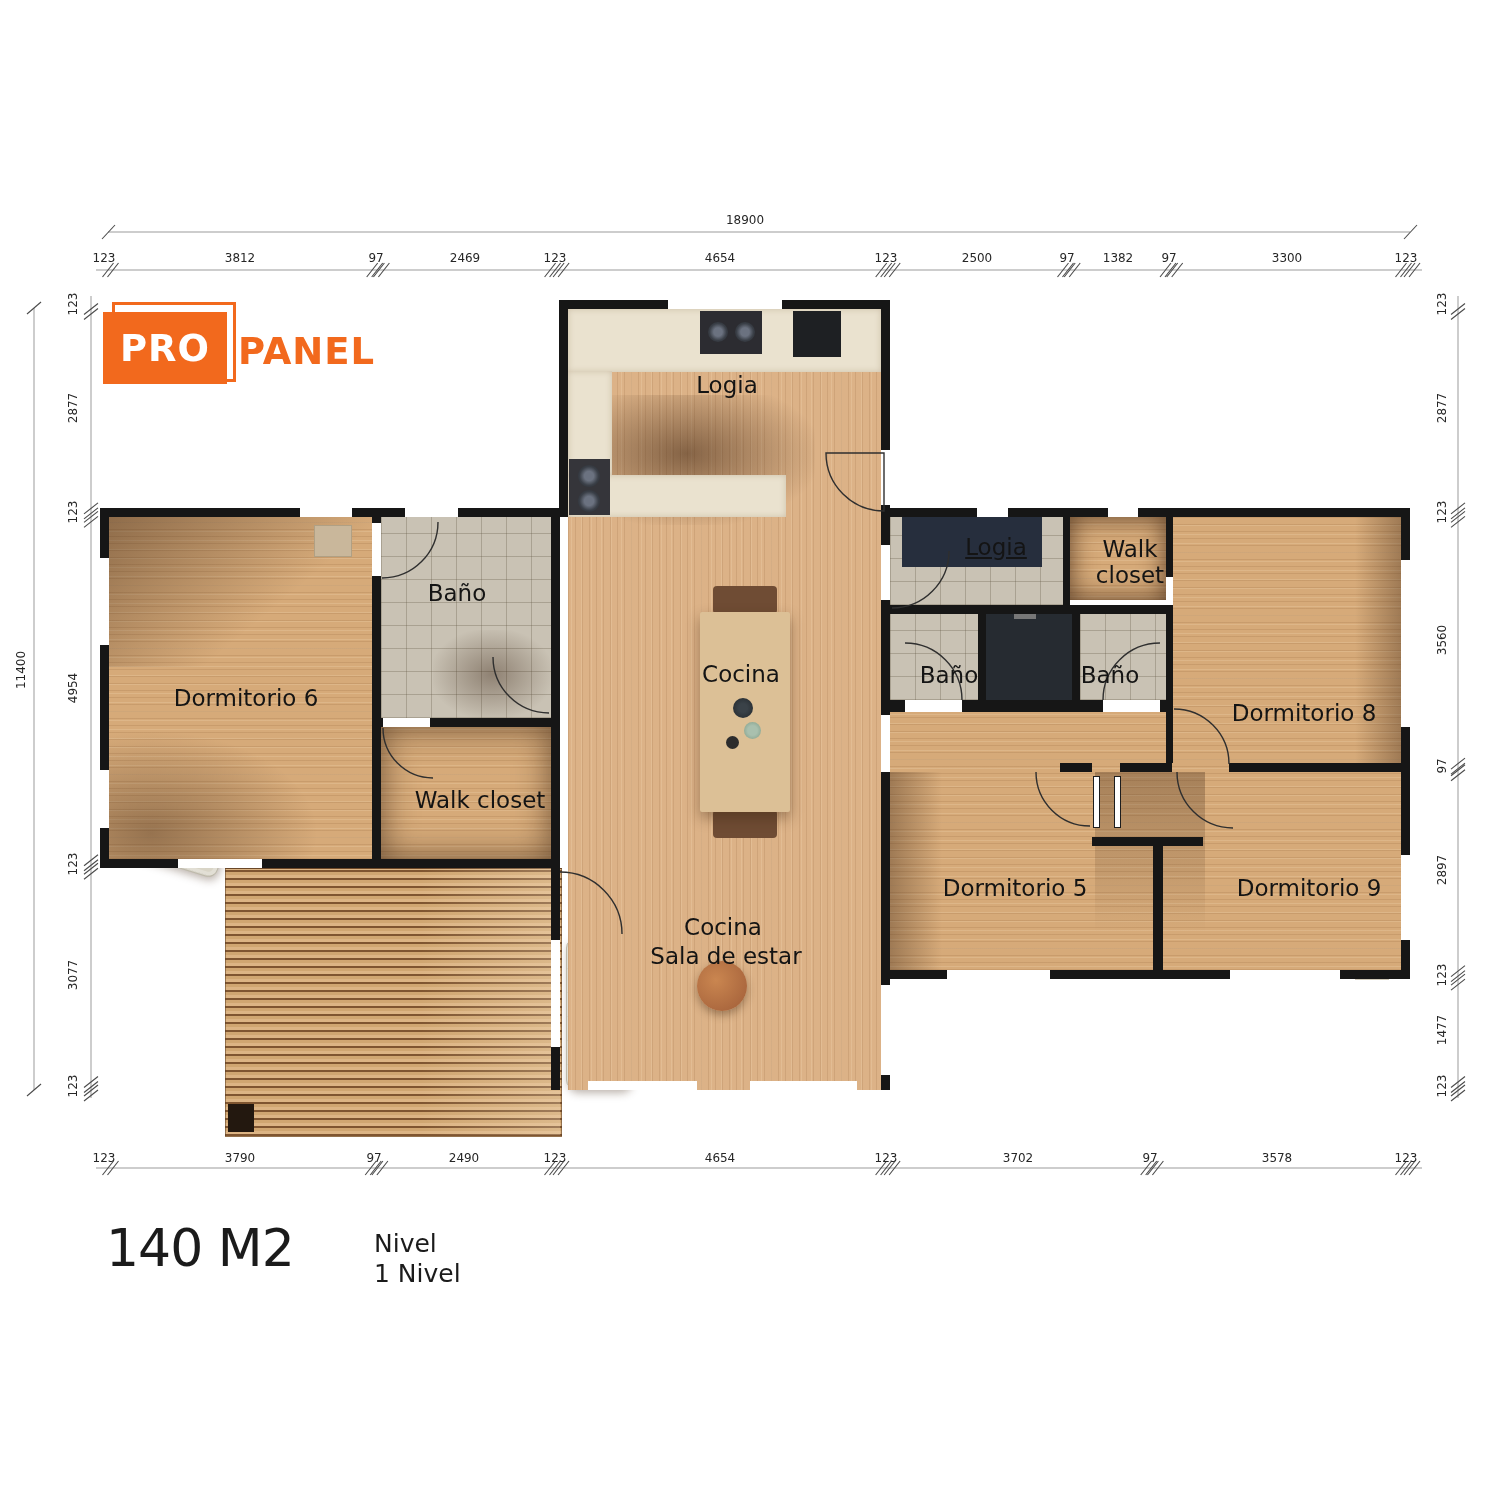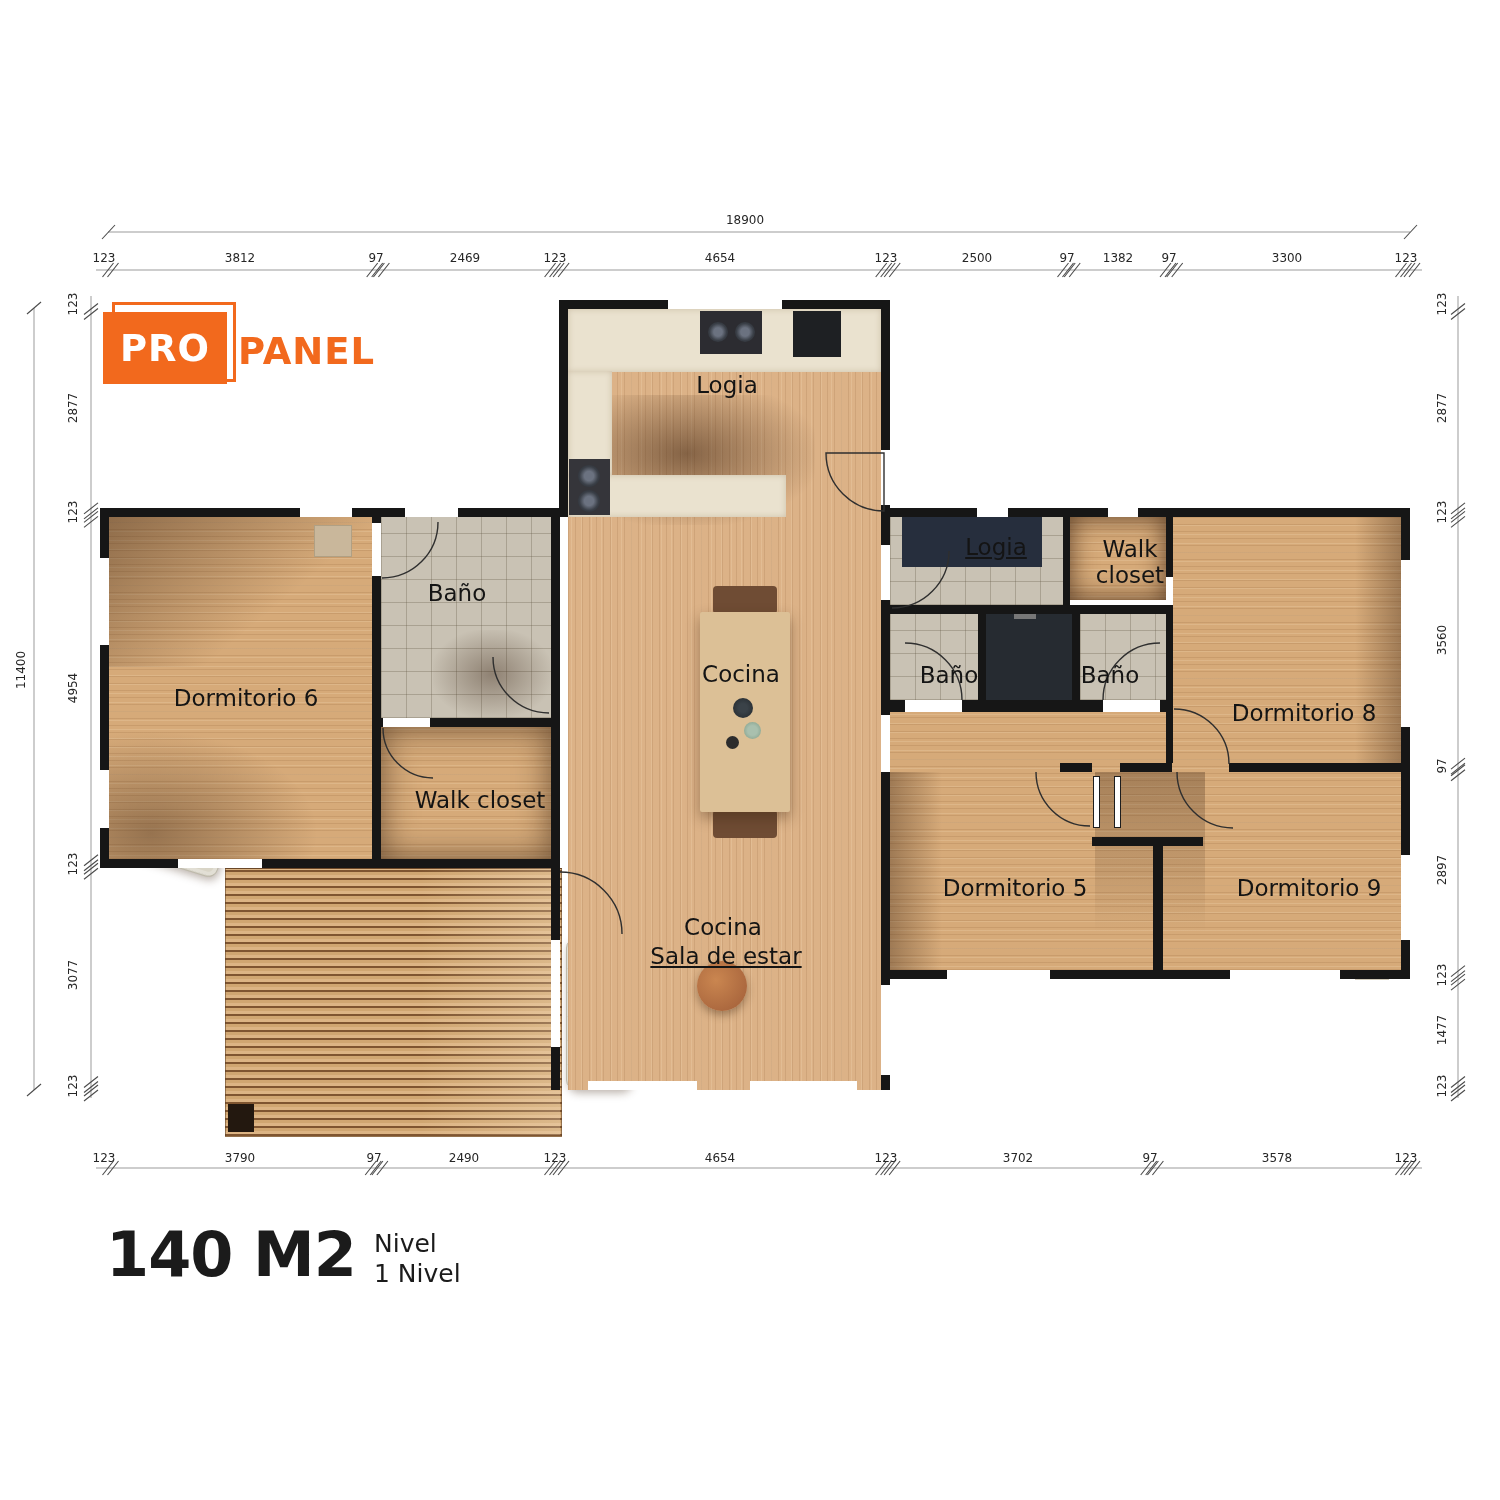--- a/index.html
+++ b/index.html
@@ -254,7 +254,7 @@
 <div class="lbl" style="left:1015px;top:888px;">Dormitorio 5</div>
 <div class="lbl" style="left:1309px;top:888px;">Dormitorio 9</div>
 <div class="lbl" style="left:723px;top:927px;">Cocina</div>
-<div class="lbl" style="left:726px;top:956px;text-decoration:underline;">Sala de estar</div>
+<div class="lbl" style="left:726px;top:956px;">Sala de estar</div>
 
 <div class="dim" style="left:745px;top:219px;">18900</div>
 <div class="dimv" style="left:20px;top:670px;">11400</div>

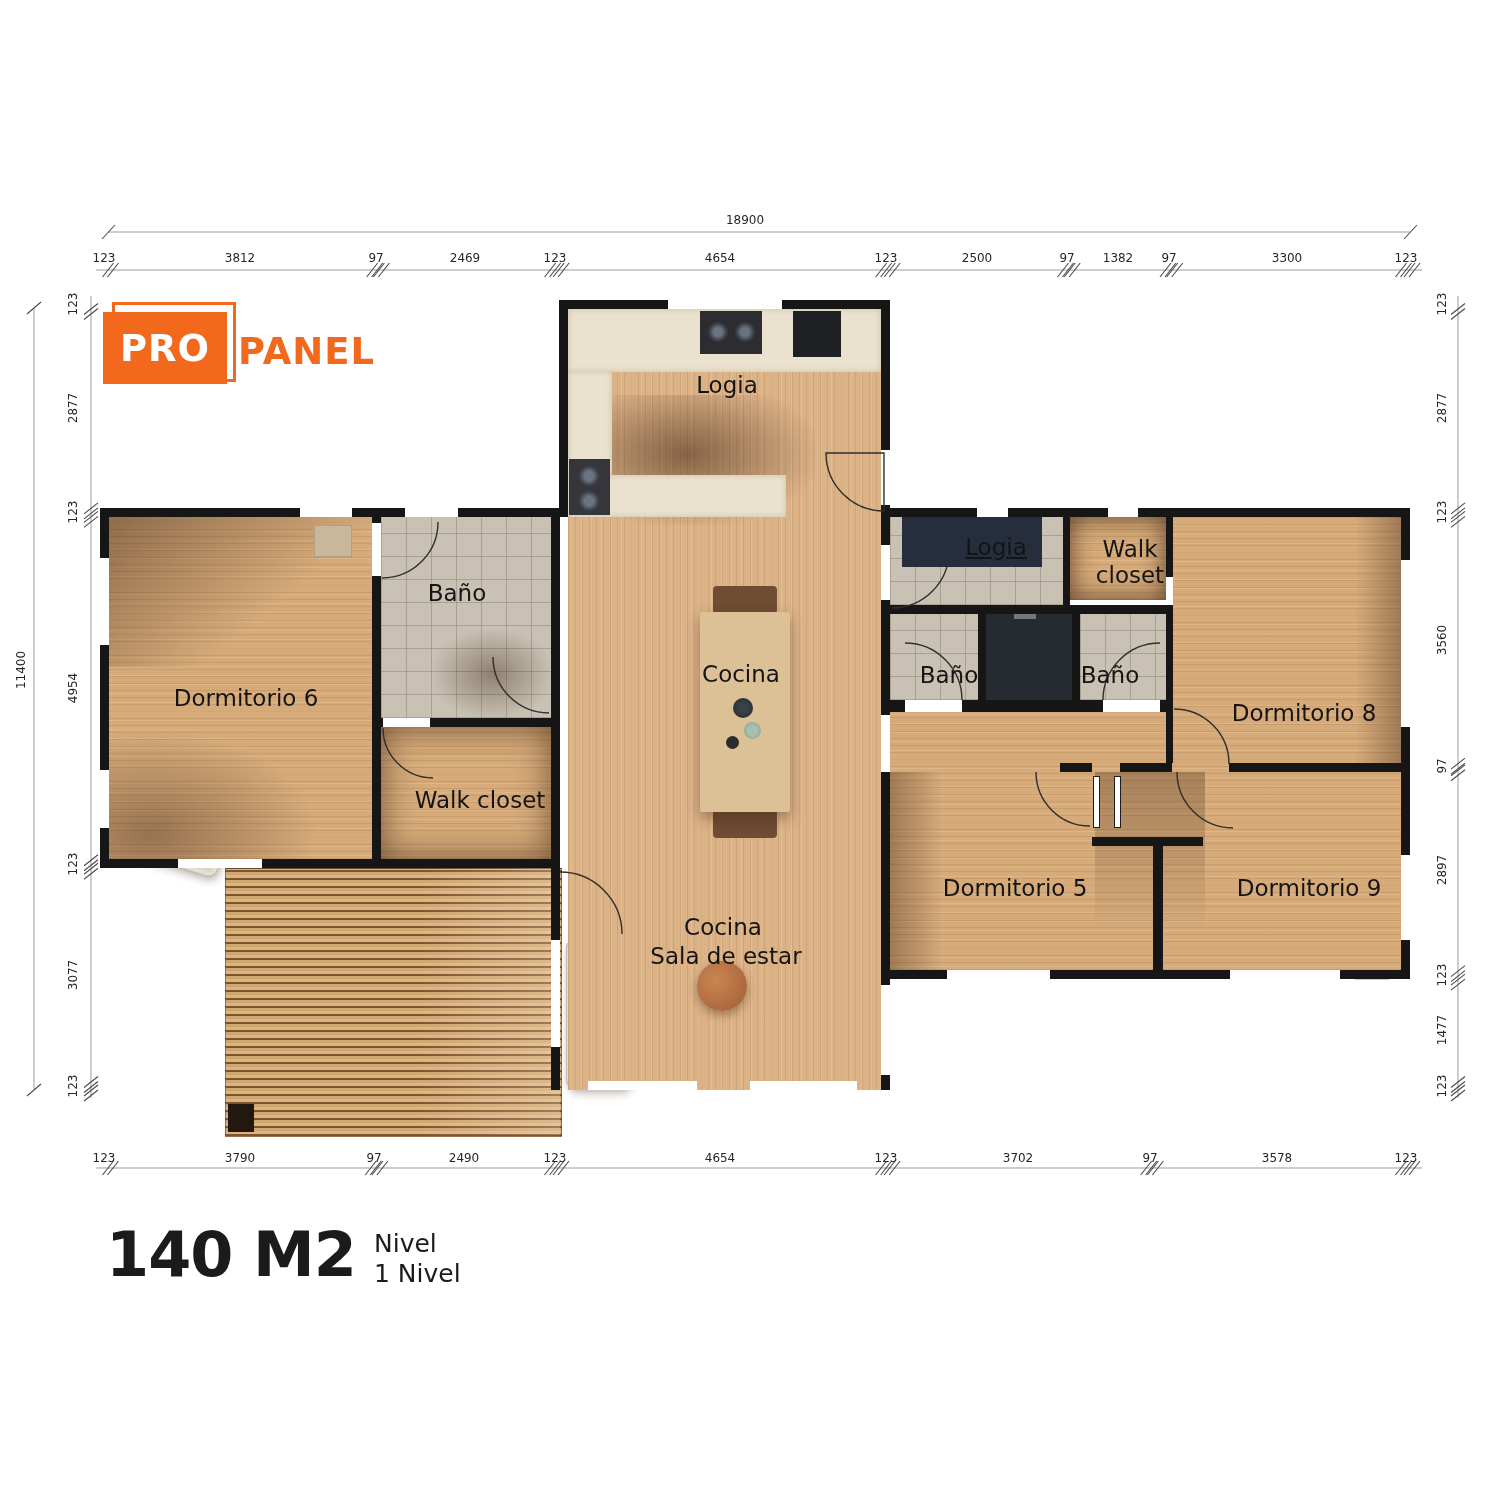--- a/index.html
+++ b/index.html
@@ -60,7 +60,7 @@
   .logo-box{position:absolute;background:#F2691D;z-index:31;display:flex;align-items:center;justify-content:center;}
   .logo-box span{color:#fff;font-size:37px;font-weight:bold;letter-spacing:1px;}
   .logo-panel{position:absolute;z-index:31;color:#F2691D;font-size:37px;font-weight:bold;letter-spacing:1px;}
-  .title-big{position:absolute;font-size:62px;color:#1b1b1b;letter-spacing:-1px;z-index:30;font-weight:bold;}
+  .title-big{position:absolute;font-size:52px;color:#1b1b1b;letter-spacing:-1px;z-index:30;}
   .title-small{position:absolute;font-size:25px;color:#1b1b1b;z-index:30;line-height:1.15;}
   svg.overlay{position:absolute;left:0;top:0;z-index:50;pointer-events:none;}
   .slider{position:absolute;background:#fff;border:1.5px solid #1d1d1d;z-index:46;}

